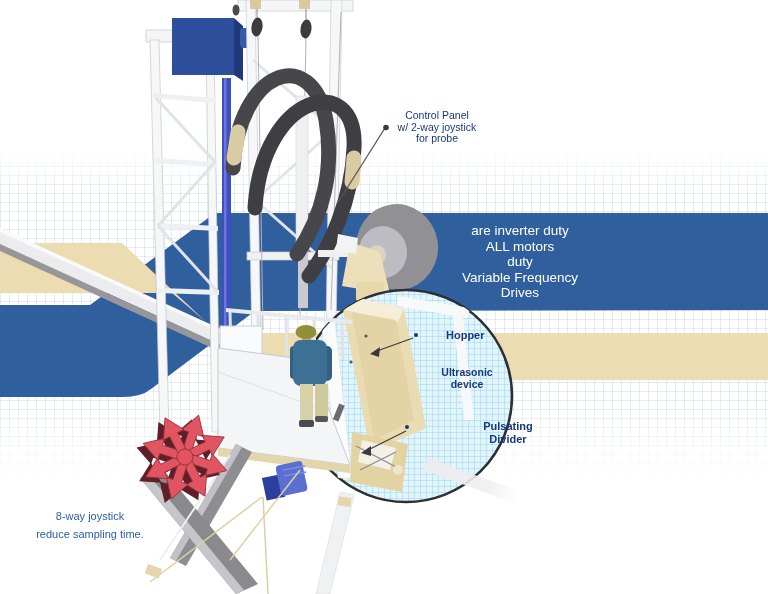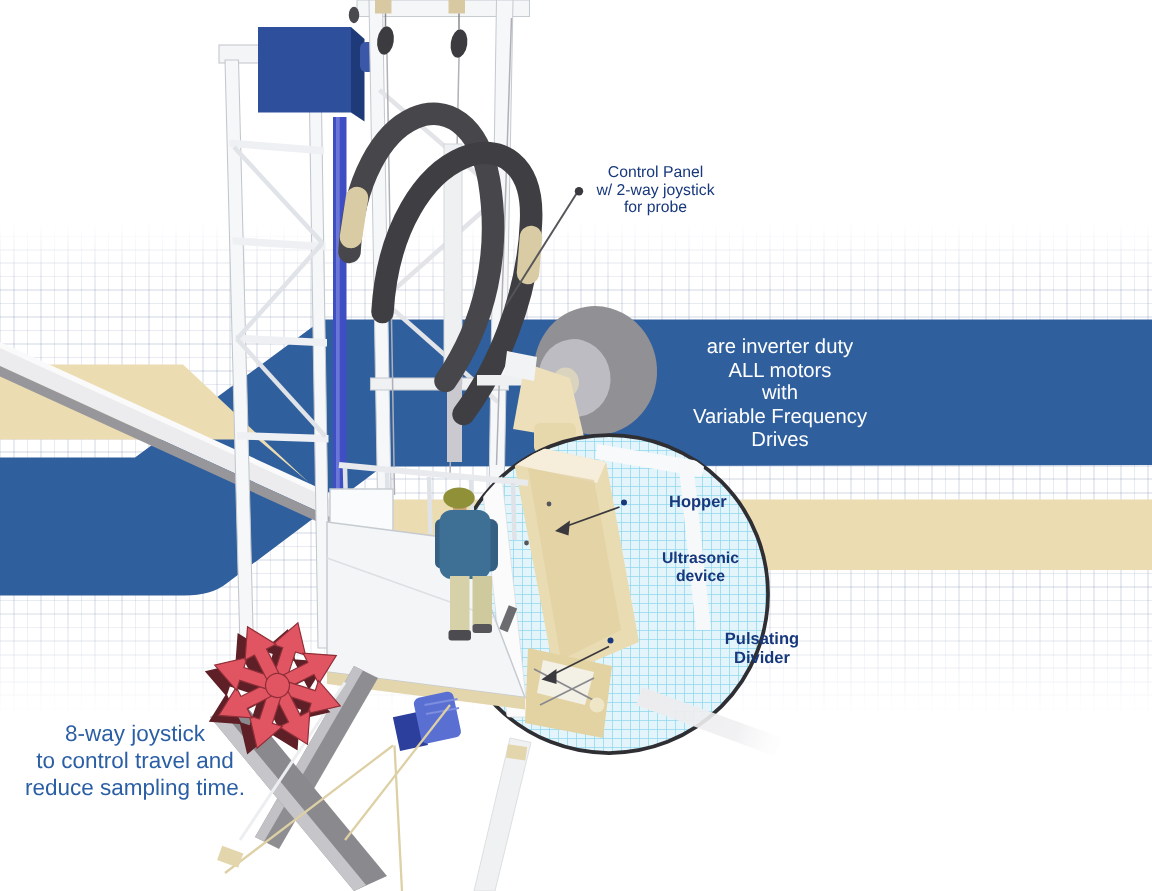--- a/index.html
+++ b/index.html
@@ -269,7 +269,7 @@
 <div class="abs banner-text">
   <span>are inverter duty</span>
   <span>ALL motors</span>
-  <span>with</span>
+  <span>duty</span>
   <span>Variable Frequency</span>
   <span>Drives</span>
 </div>

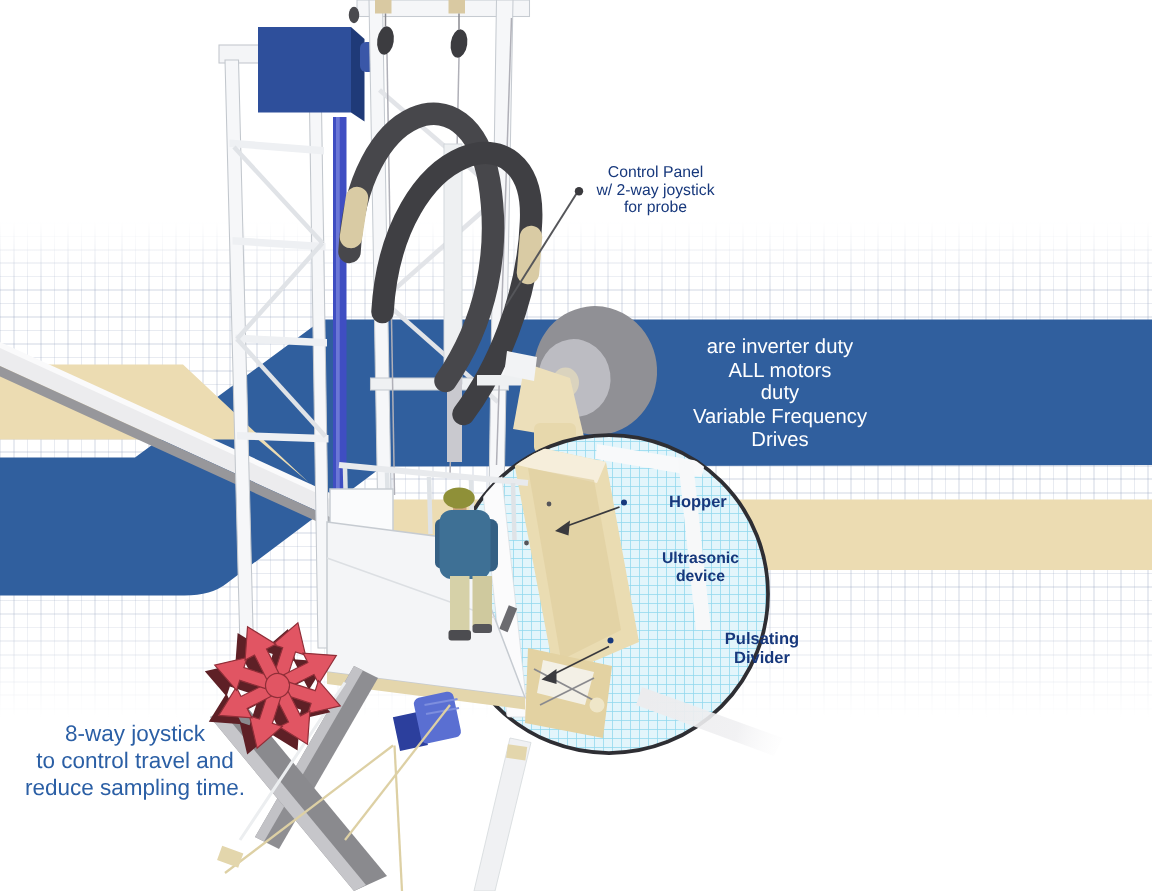--- a/index.html
+++ b/index.html
@@ -43,8 +43,8 @@
   .lbl-divider{left:412px;top:420px;width:54px;text-align:center;font-size:11px;line-height:12.5px;margin-left:45px;}
   .lbl-ultra span,.lbl-divider span{display:block;}
   .joystick-note{
-    left:6px;top:481px;width:168px;text-align:center;
-    color:var(--note-blue,#2b5fa5);font-size:15px;line-height:18px;
+    left:6px;top:507px;width:168px;text-align:center;
+    color:var(--note-blue,#2b5fa5);font-size:11px;line-height:18px;
   }
   .joystick-note span{display:block;}
 </style>

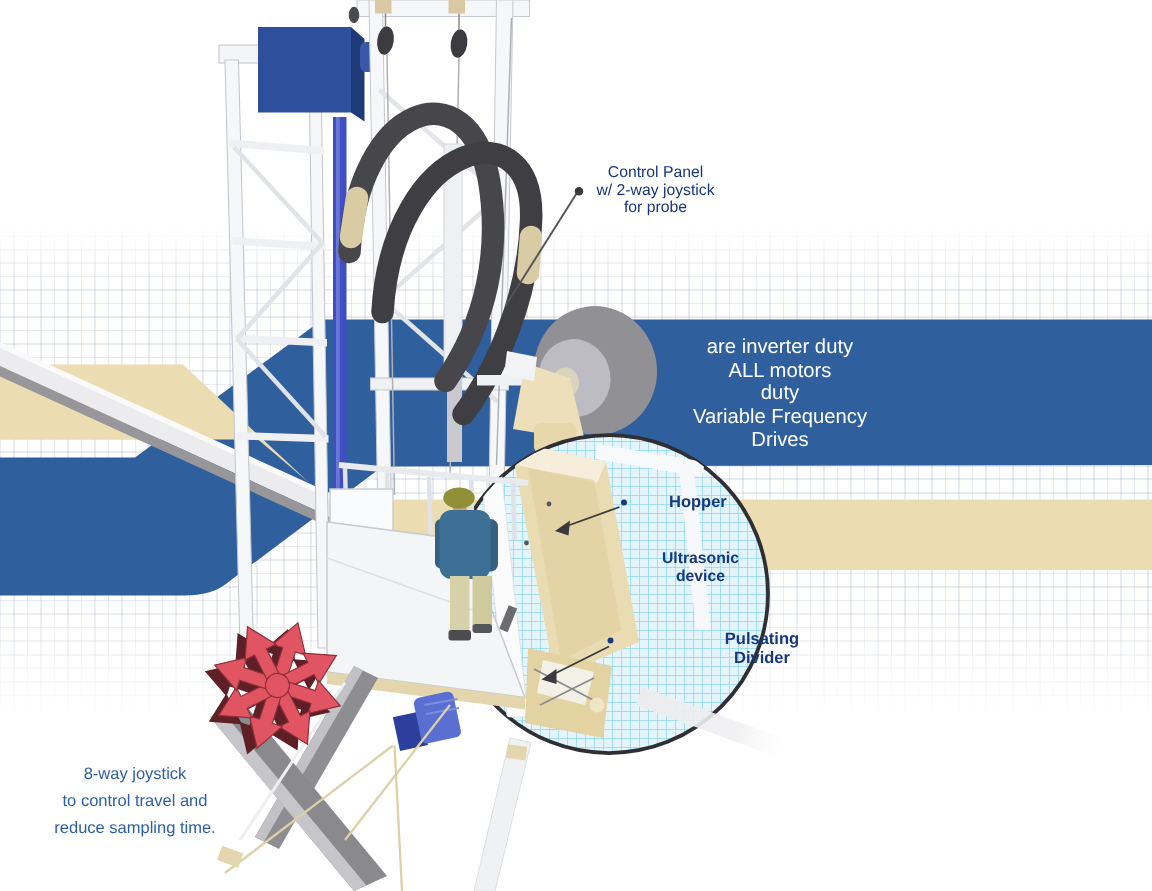--- a/index.html
+++ b/index.html
@@ -290,7 +290,6 @@
 
 <div class="abs joystick-note">
   <span>8-way joystick</span>
-  <span>to control travel and</span>
   <span>reduce sampling time.</span>
 </div>
 

